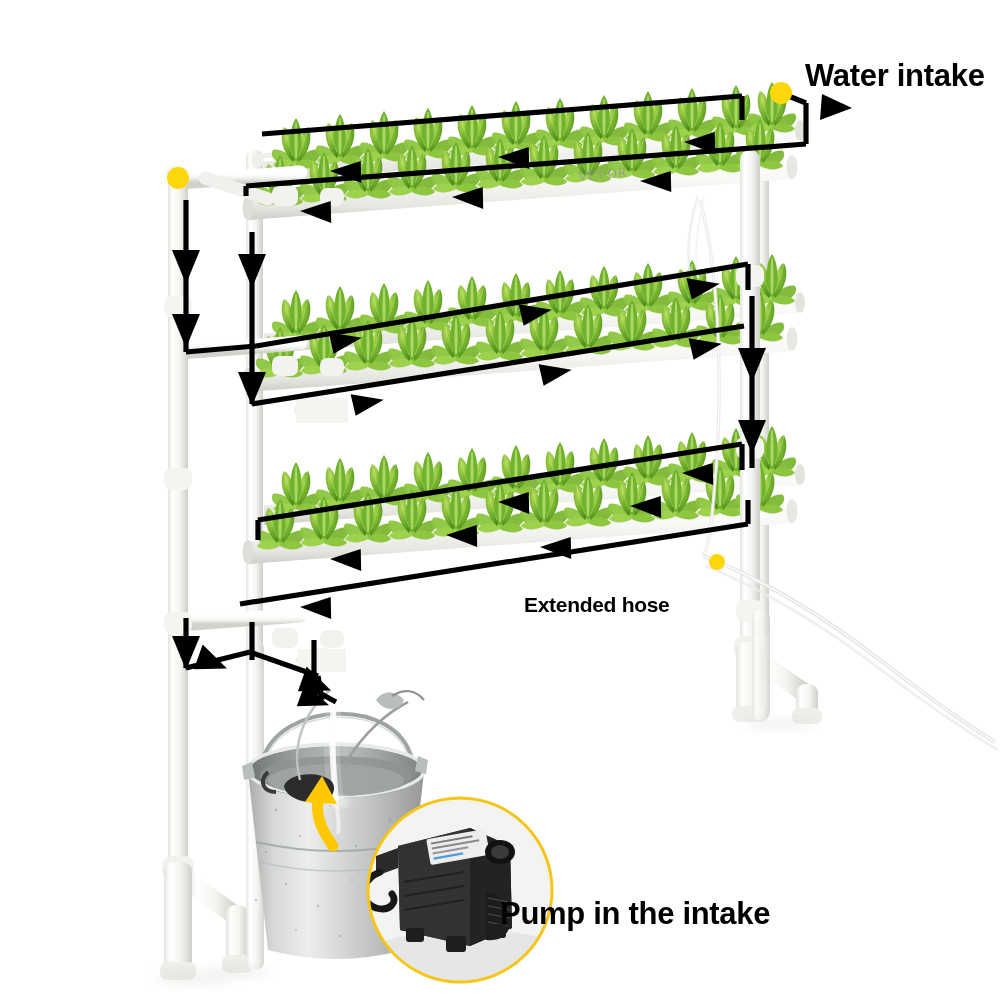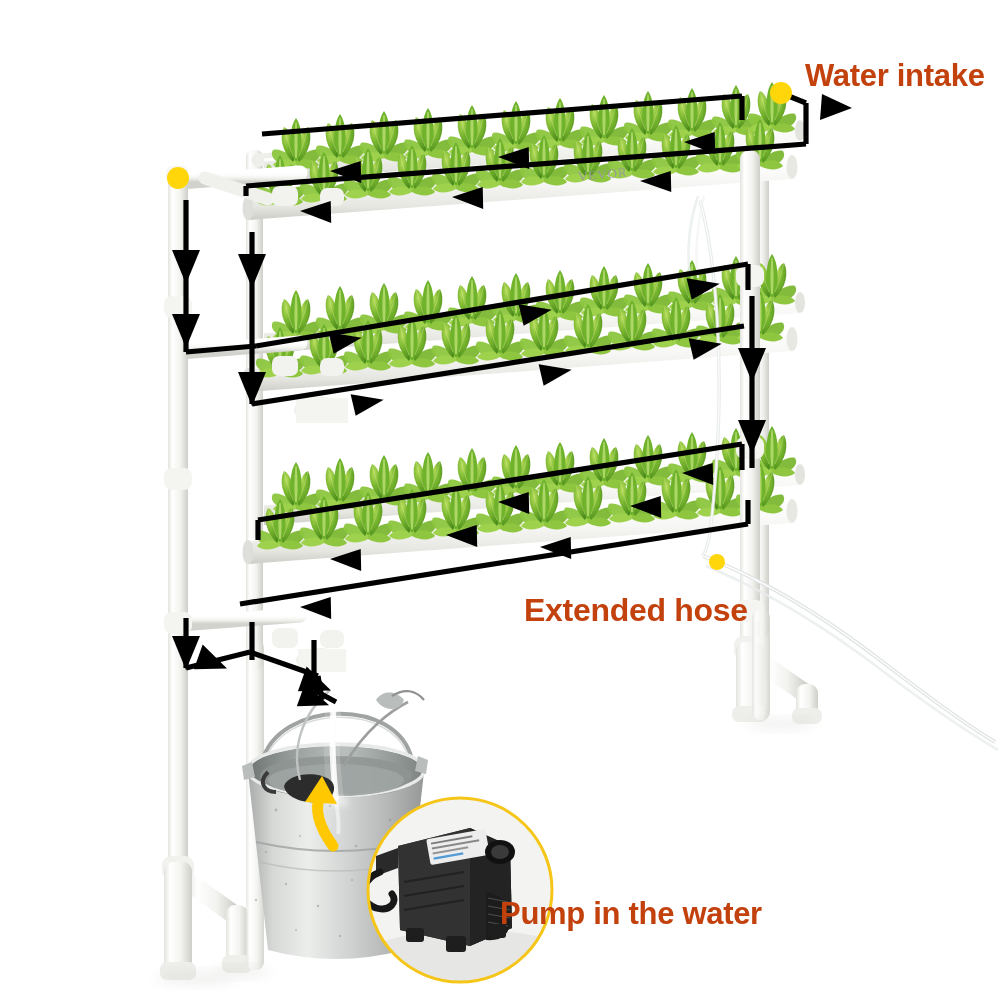--- a/index.html
+++ b/index.html
@@ -12,7 +12,7 @@
     position:absolute;
     font-family:"Liberation Sans","DejaVu Sans",sans-serif;
     font-weight:bold;
-    color:#c2410c;
+    color:#000000;
     white-space:nowrap;
     letter-spacing:-0.3px;
     line-height:1;

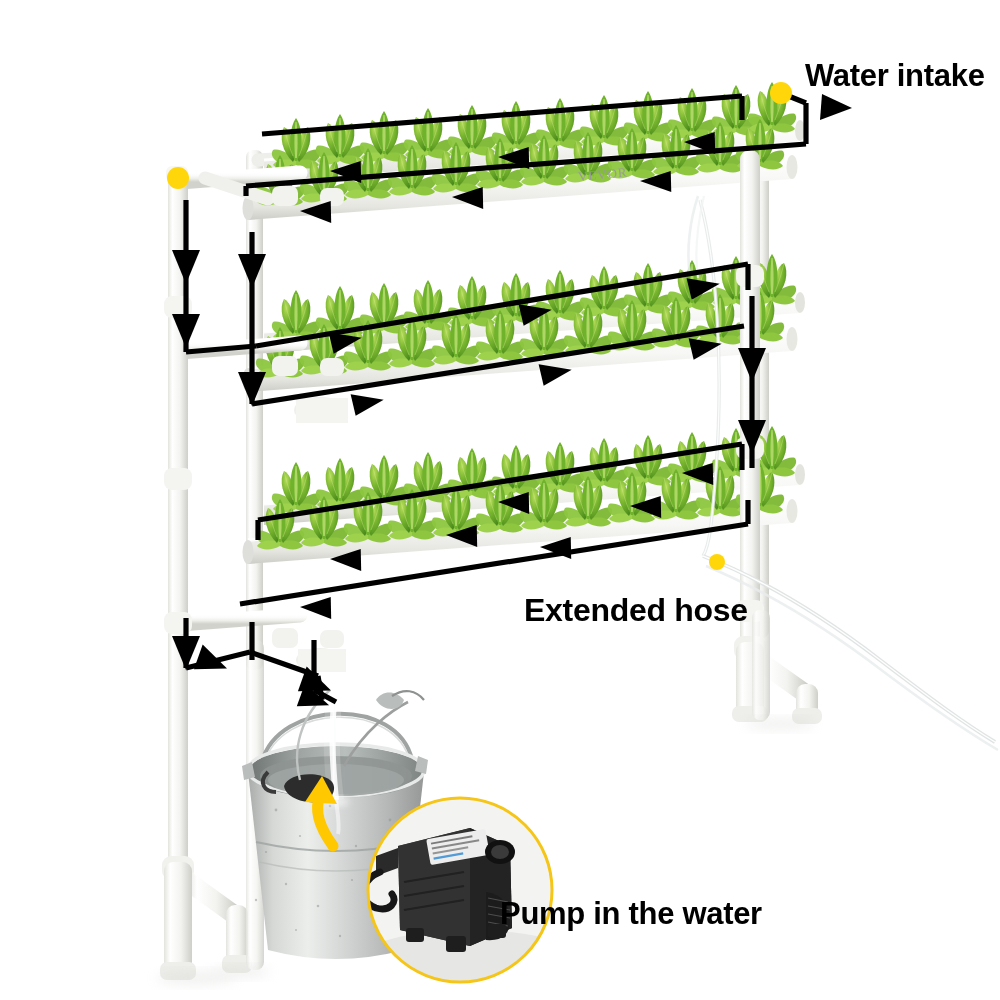--- a/index.html
+++ b/index.html
@@ -19,7 +19,7 @@
   }
   #lbl-inner{left:22px;top:110px;font-size:31px;}
   #lbl-intake{left:805px;top:60px;font-size:31px;}
-  #lbl-hose{left:524px;top:594px;font-size:32px;}
+  #lbl-hose{left:524px;top:594px;font-size:21px;}
   #lbl-pump{left:500px;top:898px;font-size:31px;}
   .brand{
     position:absolute;left:578px;top:169px;

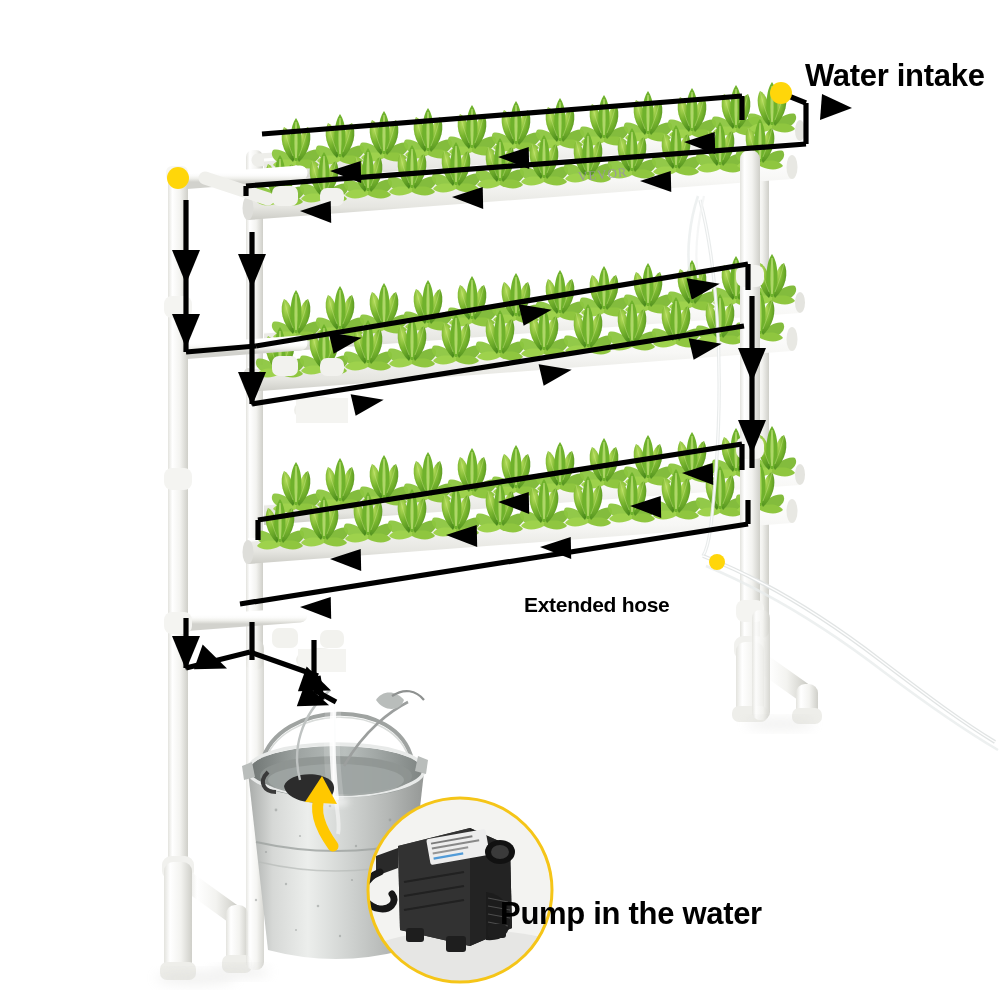--- a/index.html
+++ b/index.html
@@ -507,7 +507,7 @@
 
   <div class="label" id="lbl-intake">Water intake</div>
   <div class="label" id="lbl-hose">Extended hose</div>
-  <div class="label" id="lbl-pump">Pump in the water</div>
+  <div class="label" id="lbl-pump">Pump in the intake</div>
 
   <div class="brand">VEVOR</div>
 

